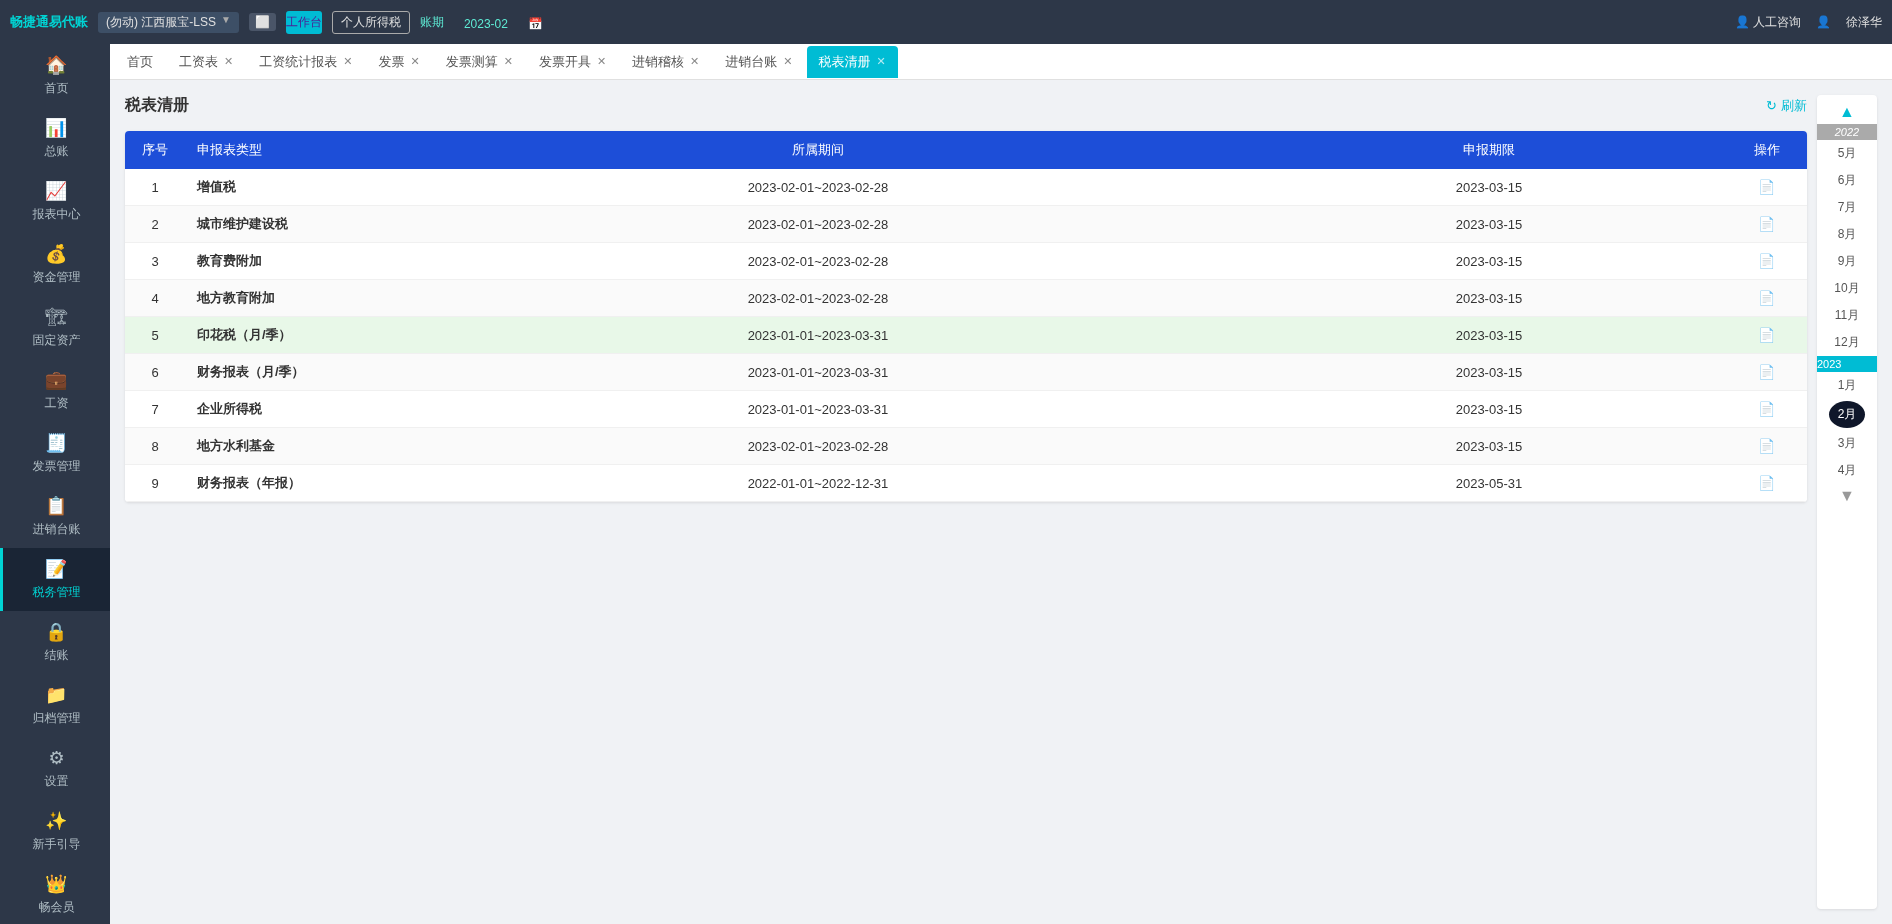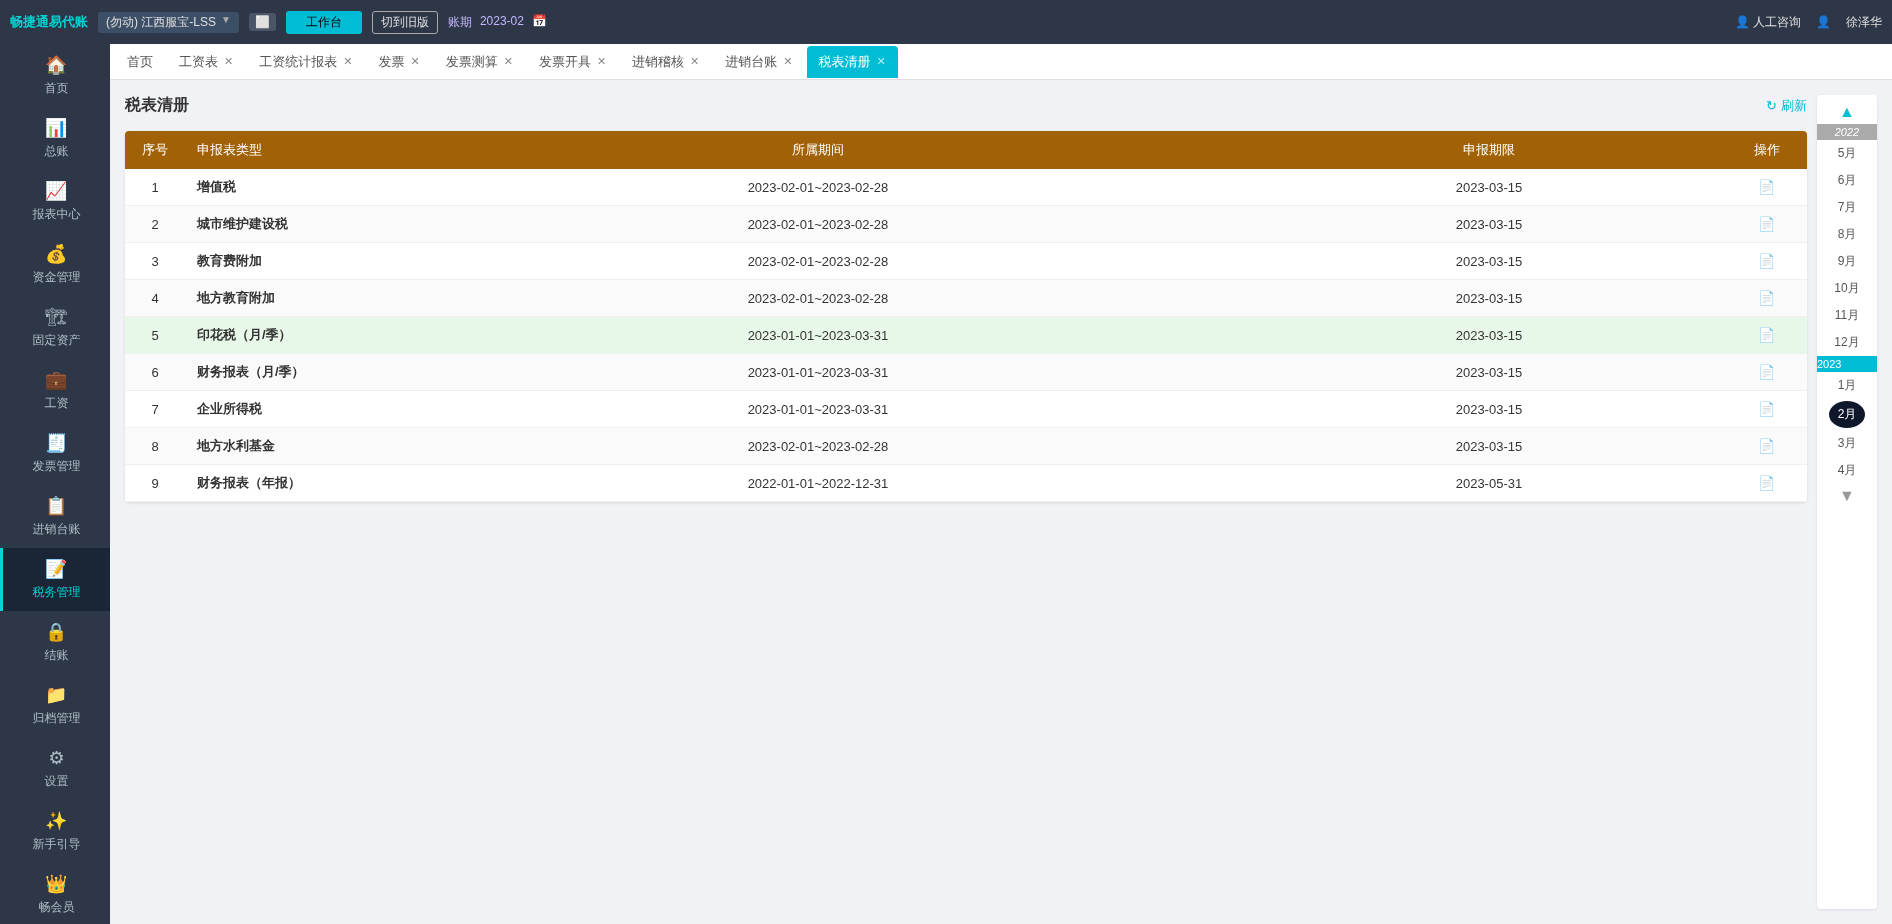--- a/index.html
+++ b/index.html
@@ -43,8 +43,8 @@
     .top-bar-workspace {
       background: #00bcd4;
       border: none;
-      color: #000000;
-      padding: 3px 20px;
+      color: #4c1d95;
+      padding: 3px 0;
       border-radius: 3px;
       cursor: pointer;
       font-size: 12px;

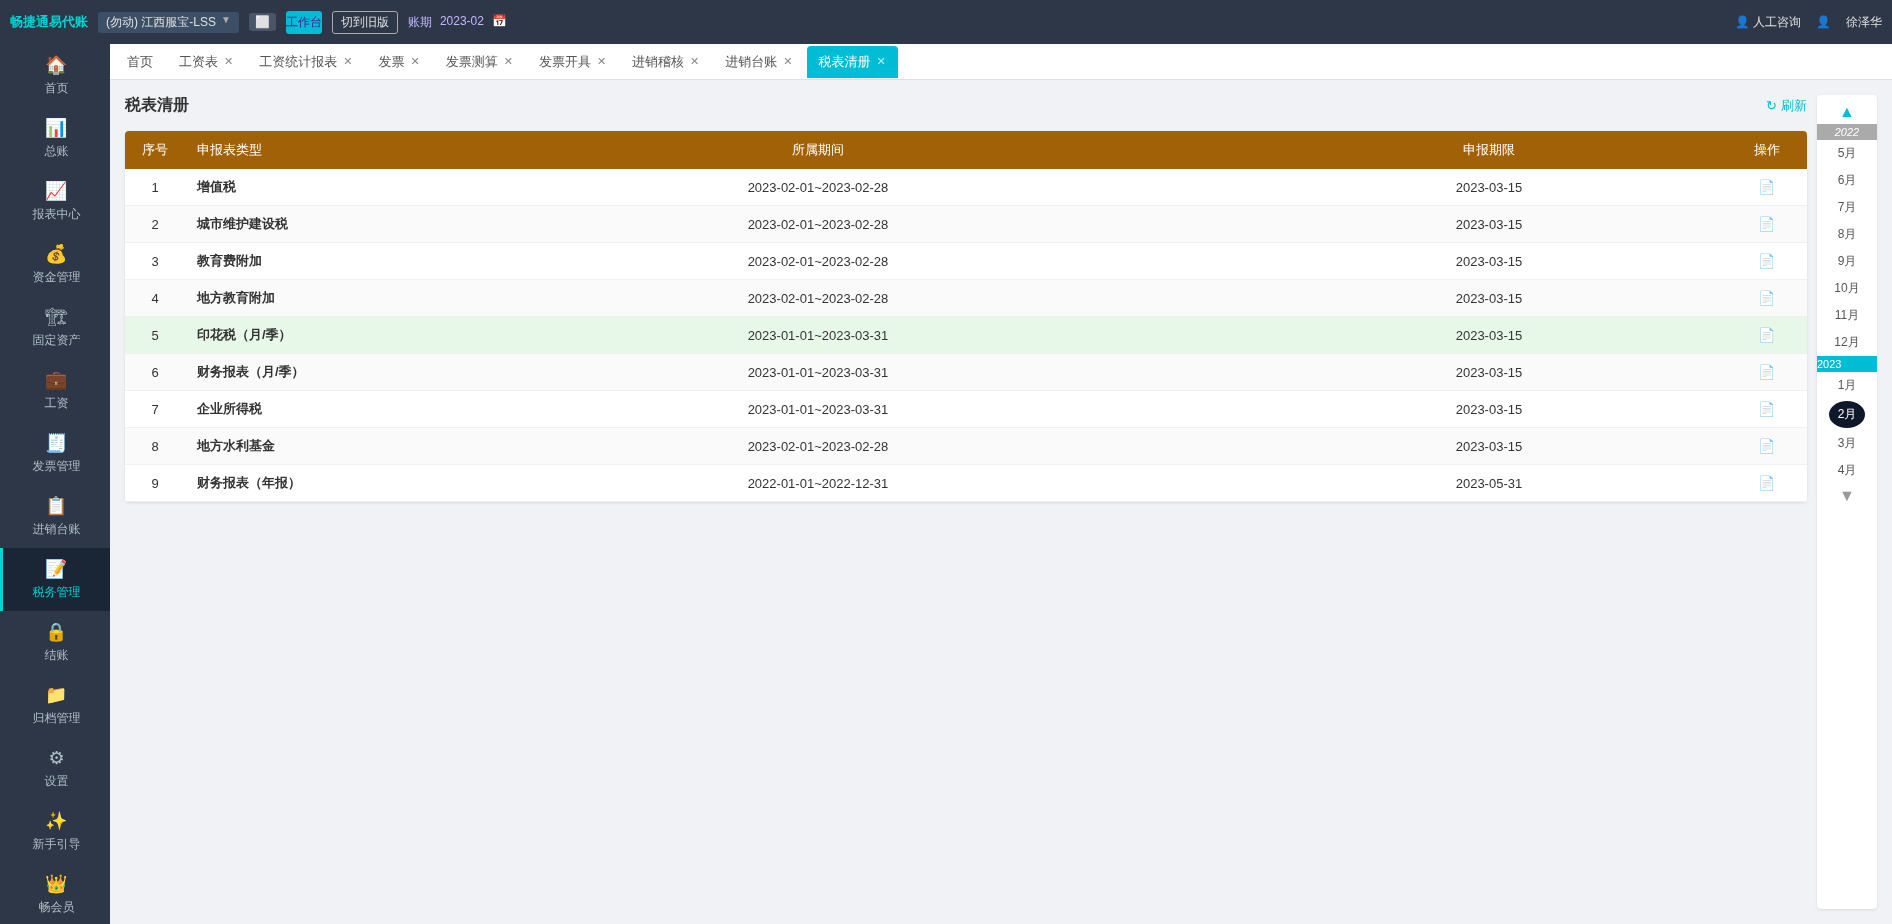--- a/index.html
+++ b/index.html
@@ -294,7 +294,7 @@
   </div>
   <button class="top-bar-copy-btn">⬜</button>
   <button class="top-bar-workspace">工作台</button>
-  <button class="top-bar-switch-btn">切到旧版</button>
+  <button class="top-bar-switch-btn">个人所得税</button>
   <span class="top-bar-period">
     <span>账期</span>
     <span>2023-02</span>

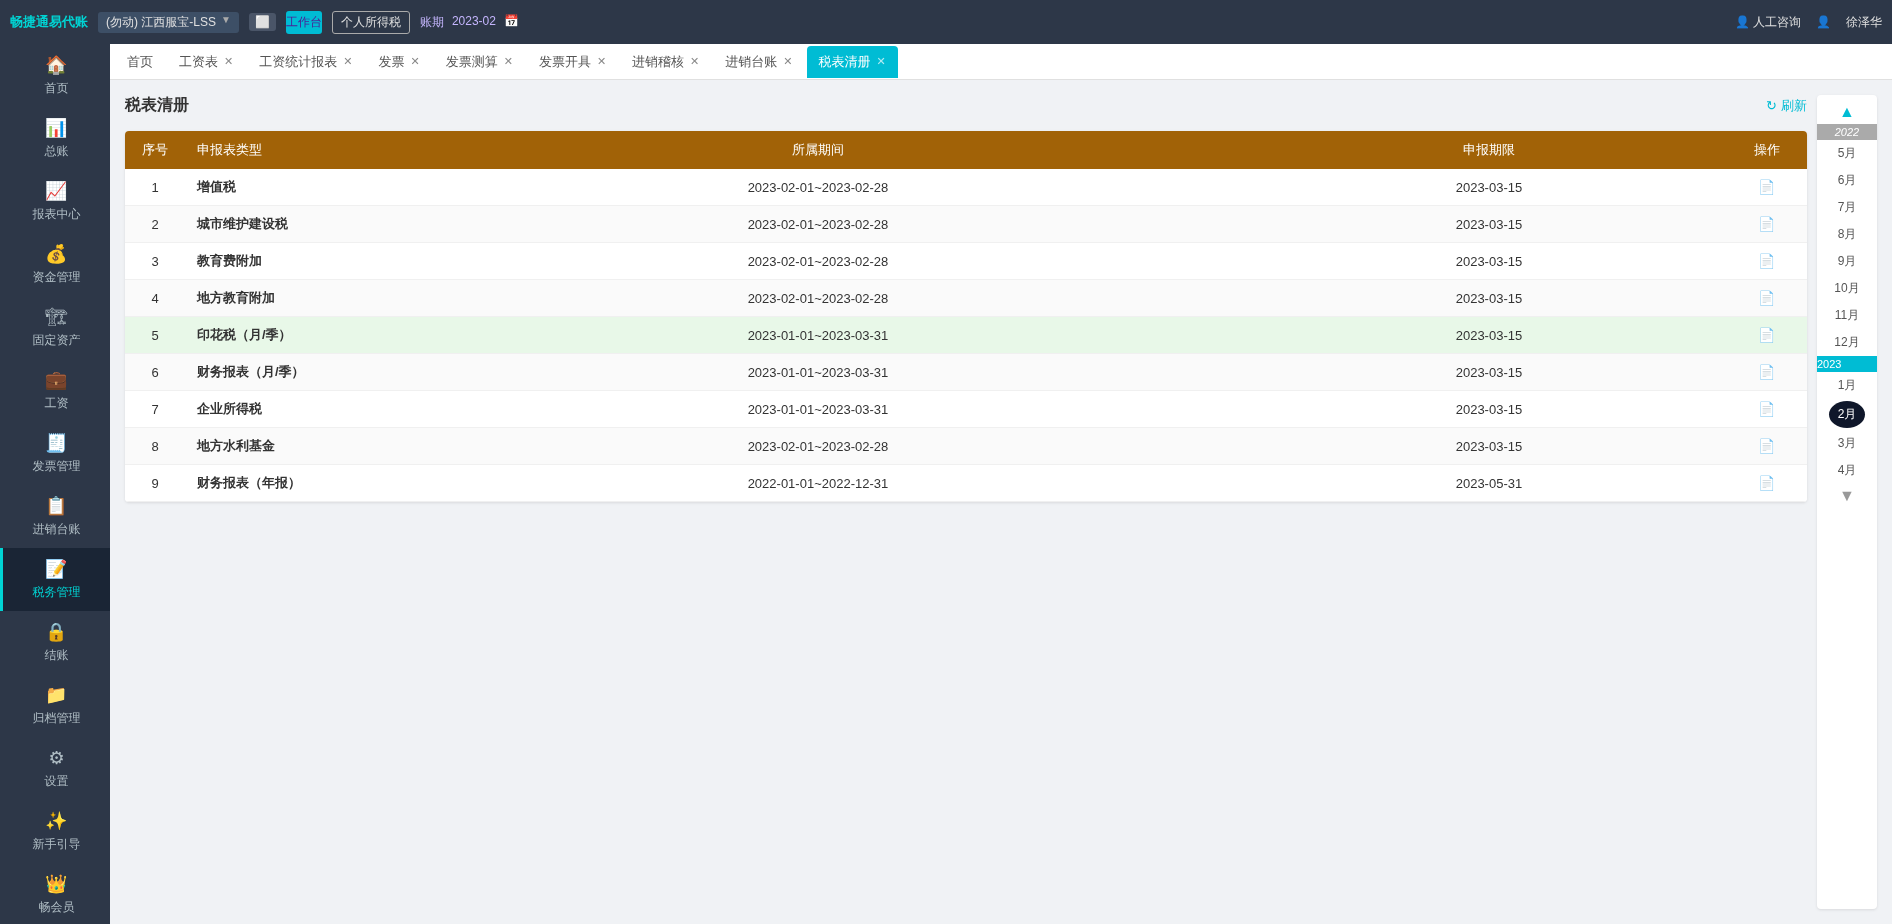--- a/index.html
+++ b/index.html
@@ -59,11 +59,11 @@
       font-size: 12px;
     }
     .top-bar-period {
-      color: #c4b5fd;
-      font-size: 12px;
-      display: flex;
-      align-items: flex-start;
-      gap: 8px;
+      color: #5eead4;
+      font-size: 12px;
+      display: flex;
+      align-items: flex-end;
+      gap: 20px;
     }
     .top-bar-right {
       margin-left: auto;

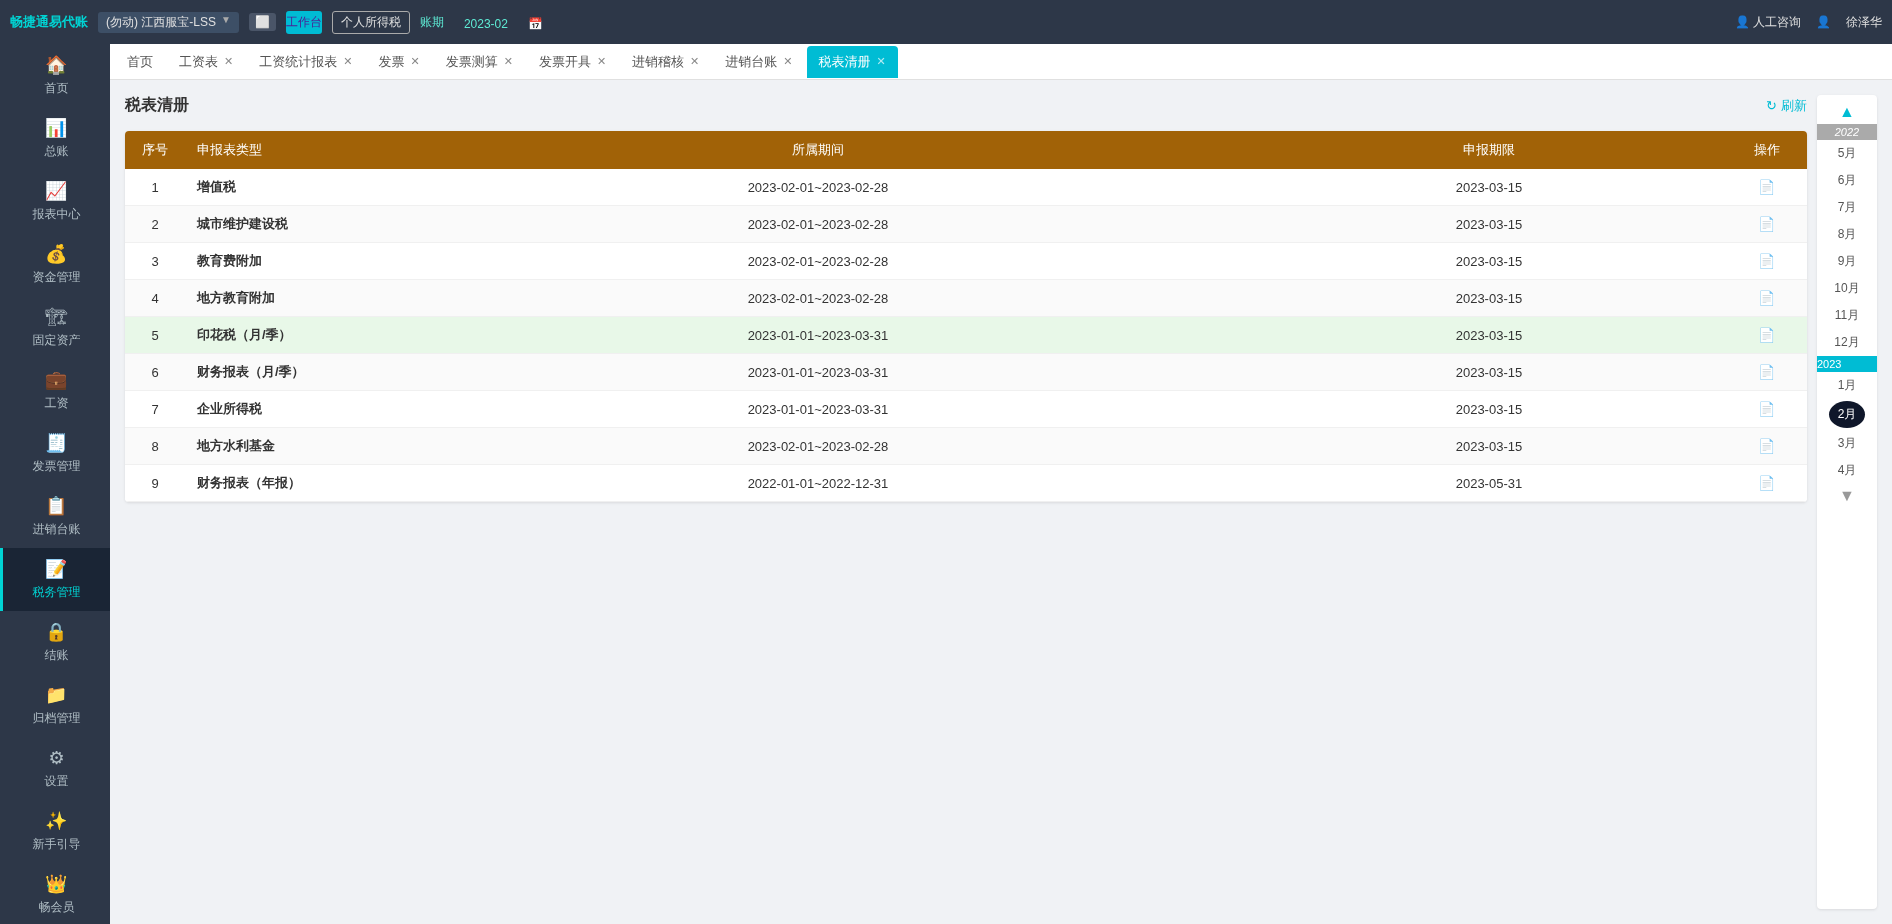--- a/index.html
+++ b/index.html
@@ -213,7 +213,7 @@
       box-shadow: 0 1px 3px rgba(0,0,0,0.1);
     }
     .data-table thead tr {
-      background: #a16207;
+      background: #1d4ed8;
       color: white;
       border-radius: 19px;
     }

